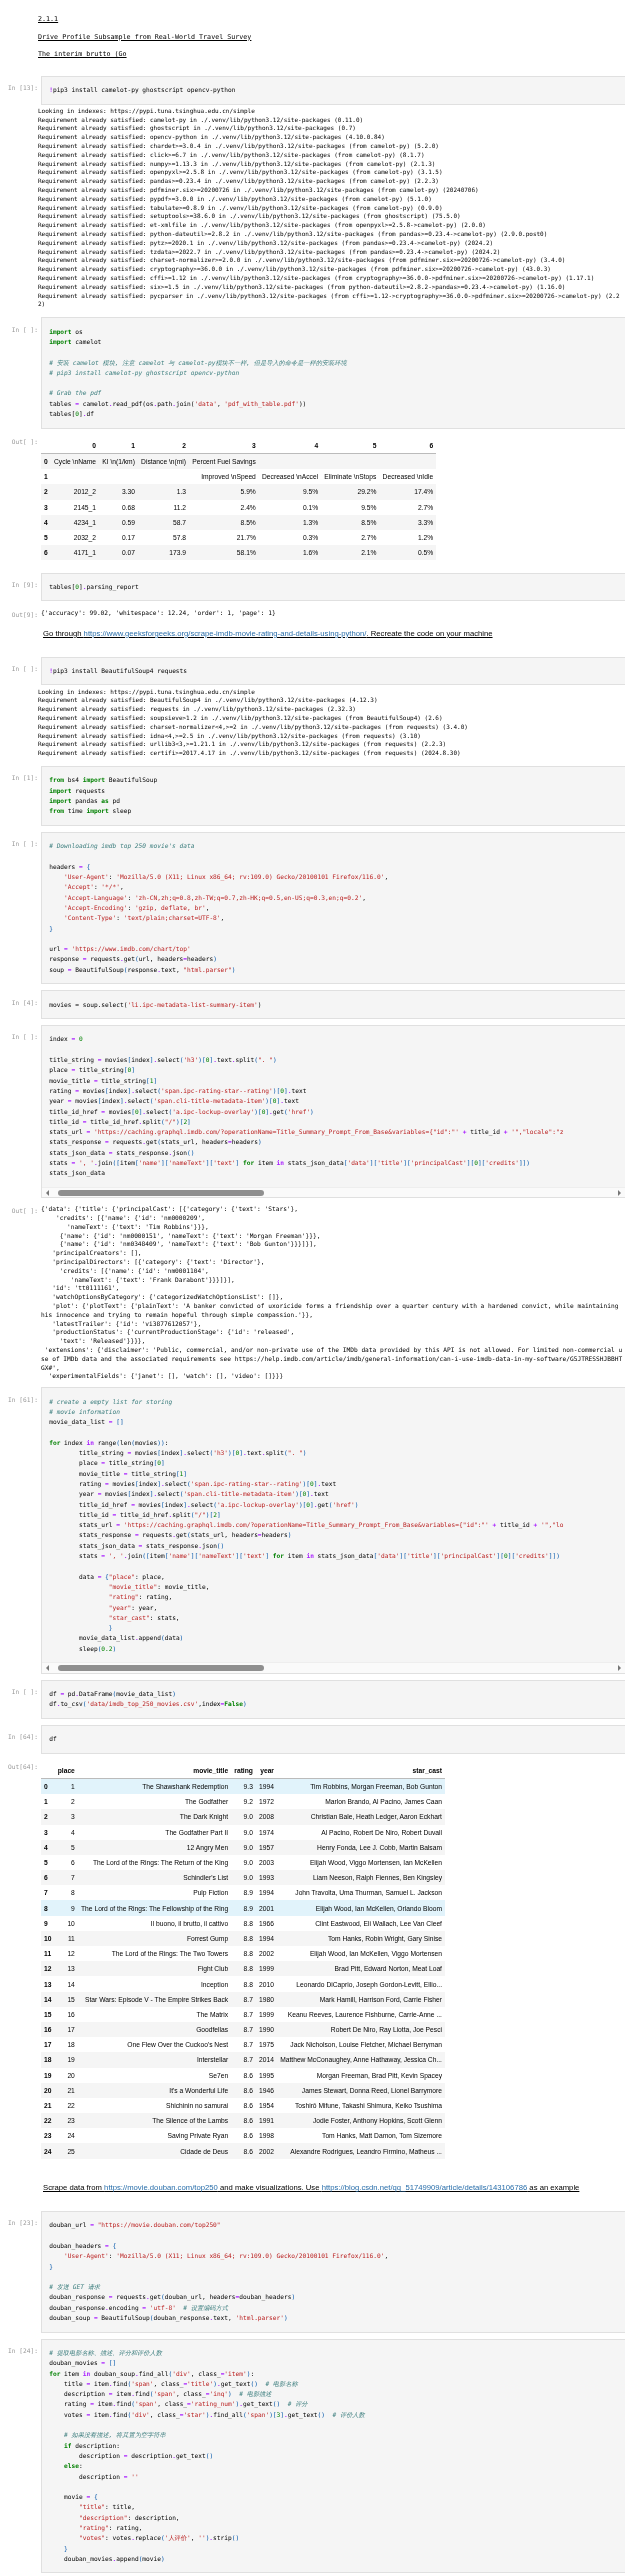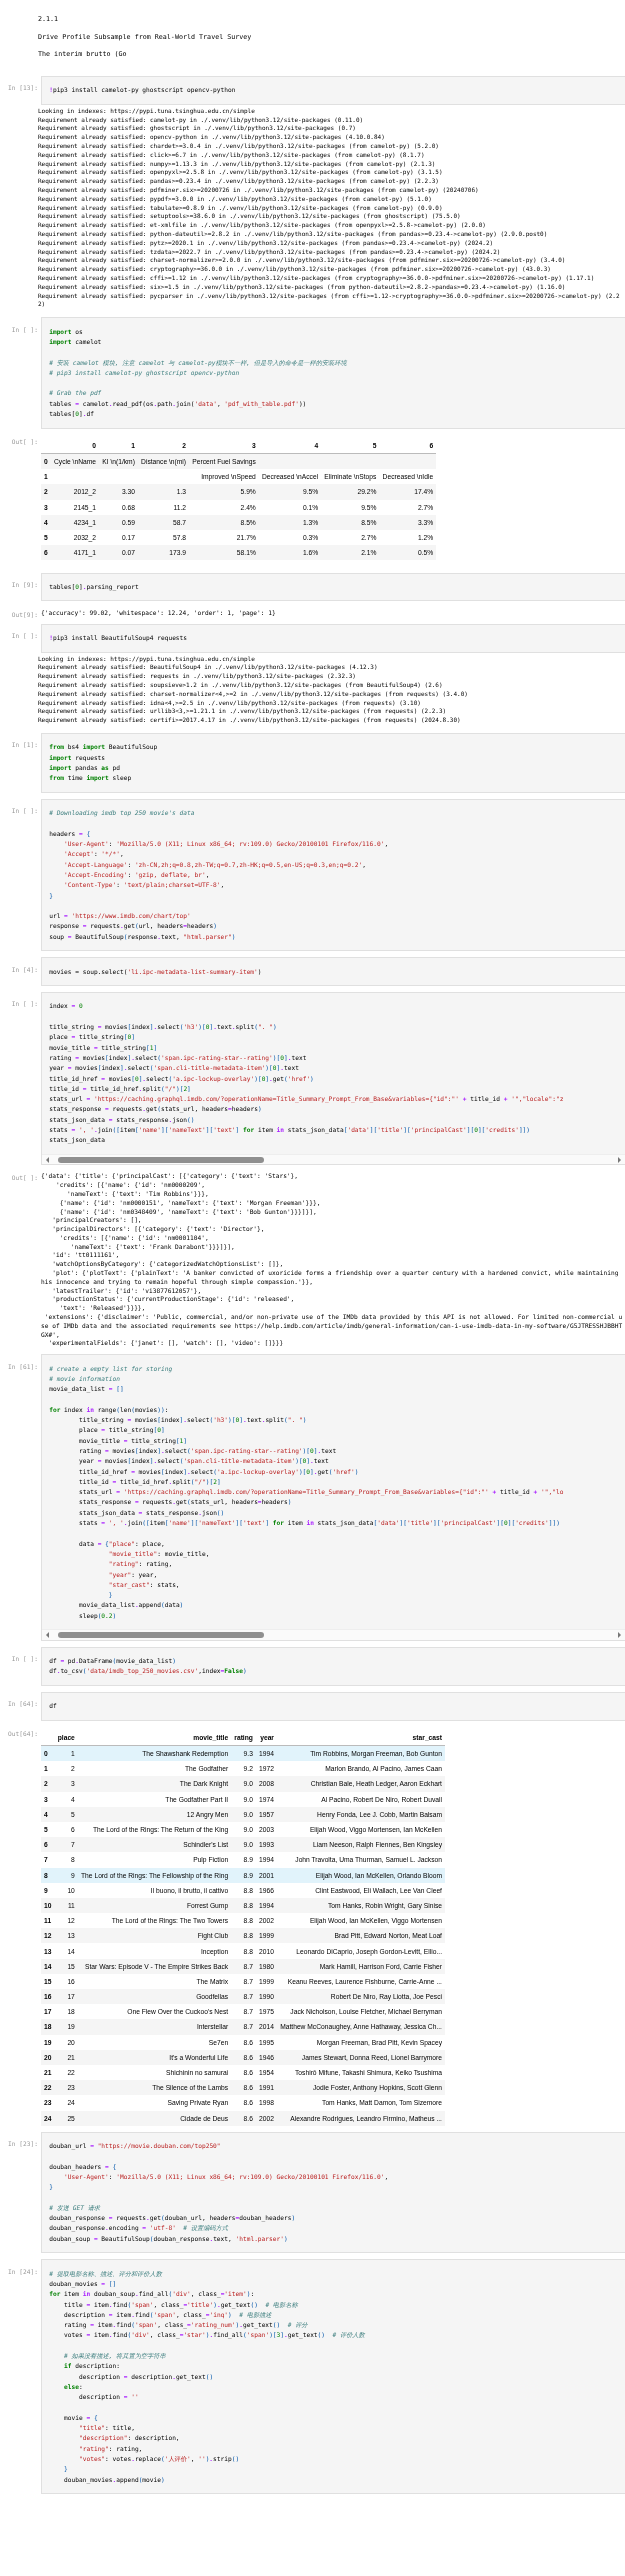--- a/index.html
+++ b/index.html
@@ -6,7 +6,7 @@
   html, body { margin: 0; padding: 0; background: #fff; }
   body { width: 626px; font-family: "DejaVu Sans Mono", monospace; color: #000; }
   .nb { padding: 4.1px 0 20.6px 0; }
-  .md { margin-left: 38px; padding: 3.1px 6.2px 3.1px 0; font-family: "DejaVu Sans Mono", monospace; font-size: 6.7px; line-height: 10.3px; }
+  .md { margin-left: 38px; padding: 3.1px 6.2px 3.1px 0; font-family: "DejaVu Sans Mono", monospace; font-size: 6.7px; line-height: 10.3px; text-decoration: underline; }
   .md p { margin: 7.2px 0; }
   .md.prose { font-family: "Liberation Sans", sans-serif; font-size: 7.7px; line-height: 12.4px; }
   .md a { color: #296eaa; text-decoration: none; }

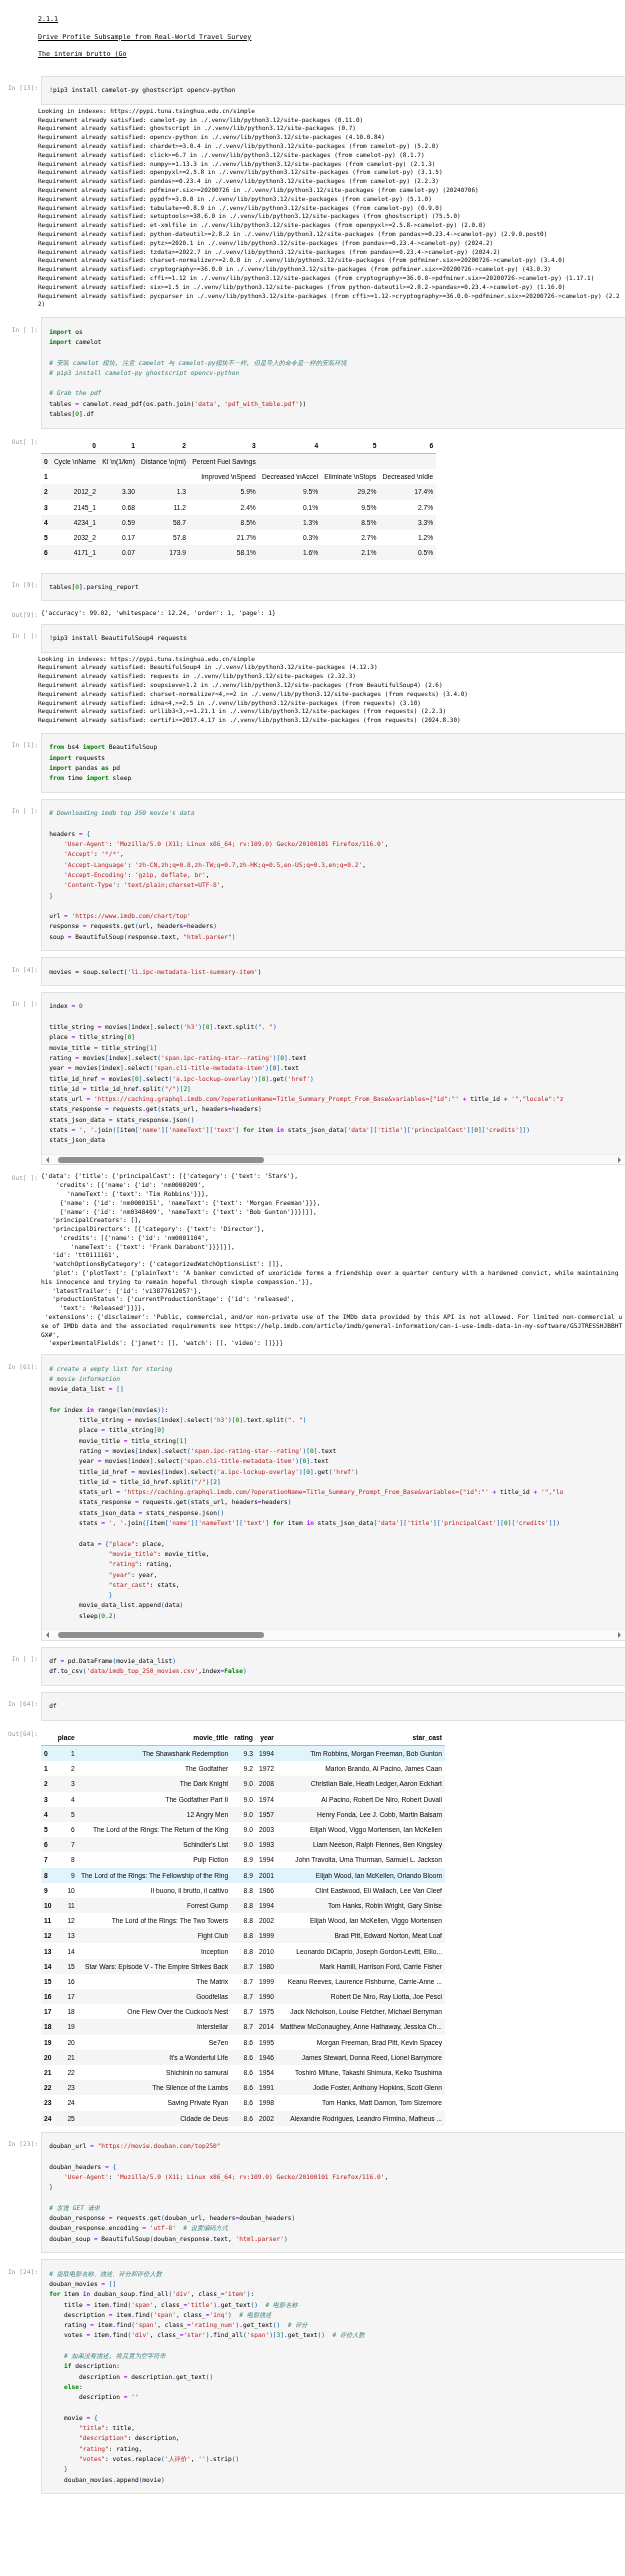--- a/index.html
+++ b/index.html
@@ -196,6 +196,9 @@
       </div>
   </div>
 
+  <div class="md prose" style="margin-left:43px">
+    <p><span>Go through </span><a>https://www.geeksforgeeks.org/scrape-imdb-movie-rating-and-details-using-python/</a><span>. Recreate the code on your machine</span></p>
+  </div>
 
   <div class="cell">
     <div class="prompt">In [ ]:</div>

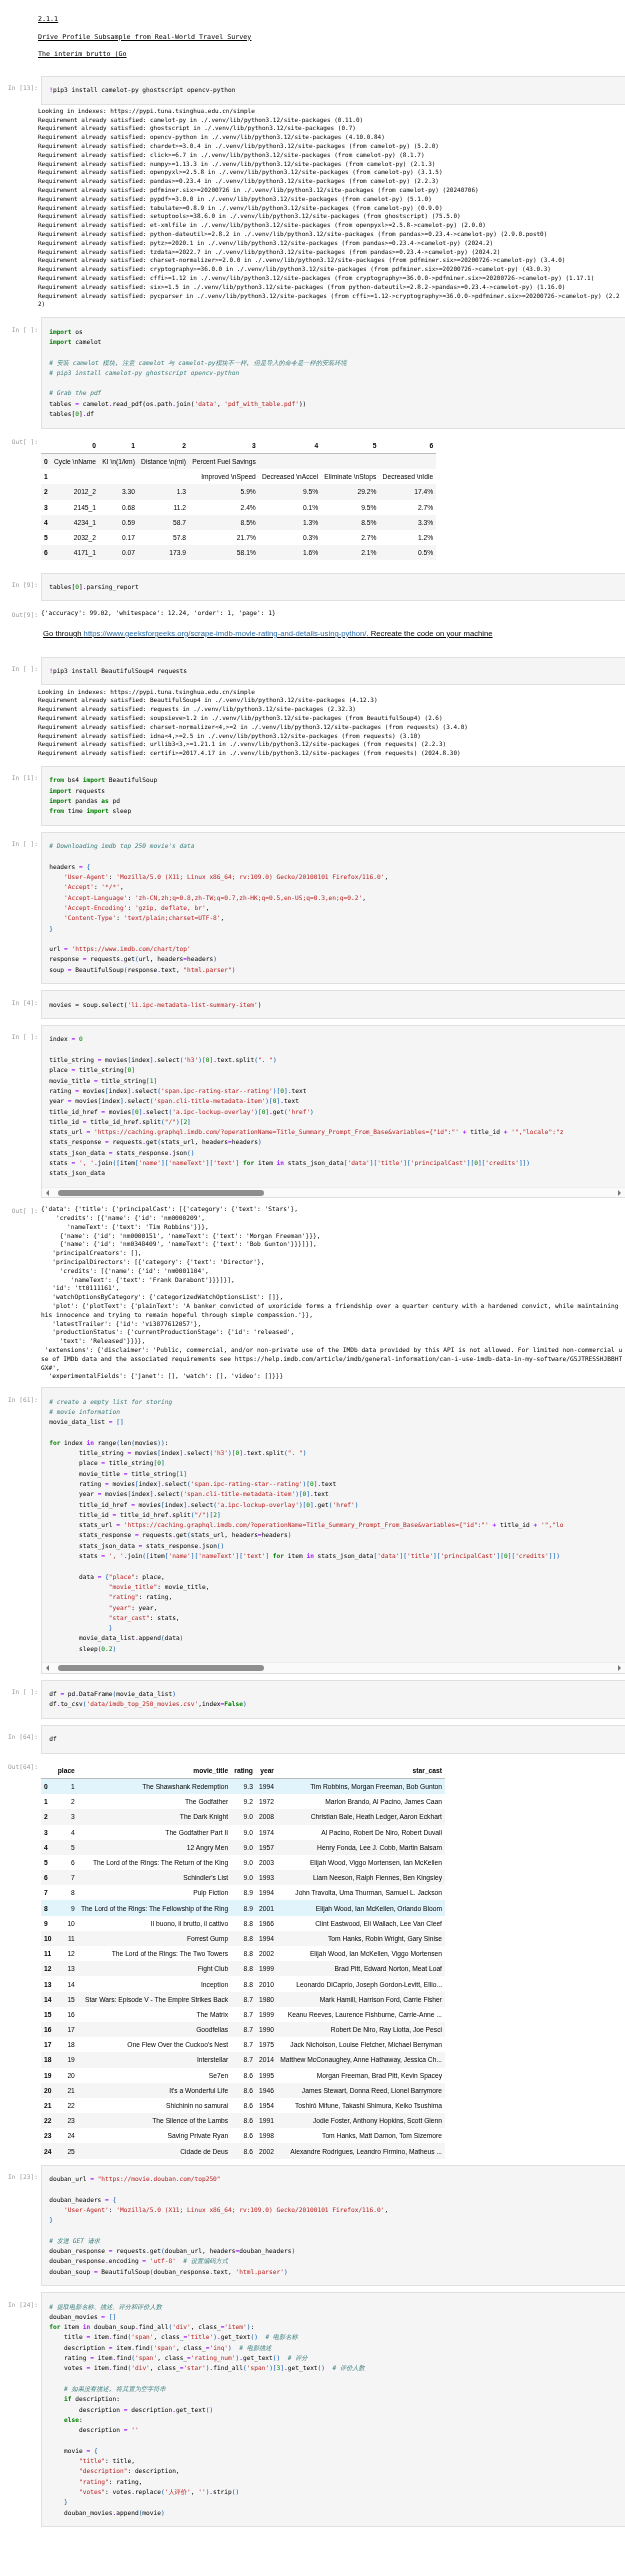--- a/index.html
+++ b/index.html
@@ -568,6 +568,9 @@
     </div>
   </div>
 
+  <div class="md prose" style="margin-left:43px;margin-top:13.4px">
+    <p><span>Scrape data from </span><a>https://movie.douban.com/top250</a><span> and make visualizations. Use </span><a>https://blog.csdn.net/qq_51749909/article/details/143106786</a><span> as an example</span></p>
+  </div>
 
   <div class="cell">
     <div class="prompt">In [23]:</div>

